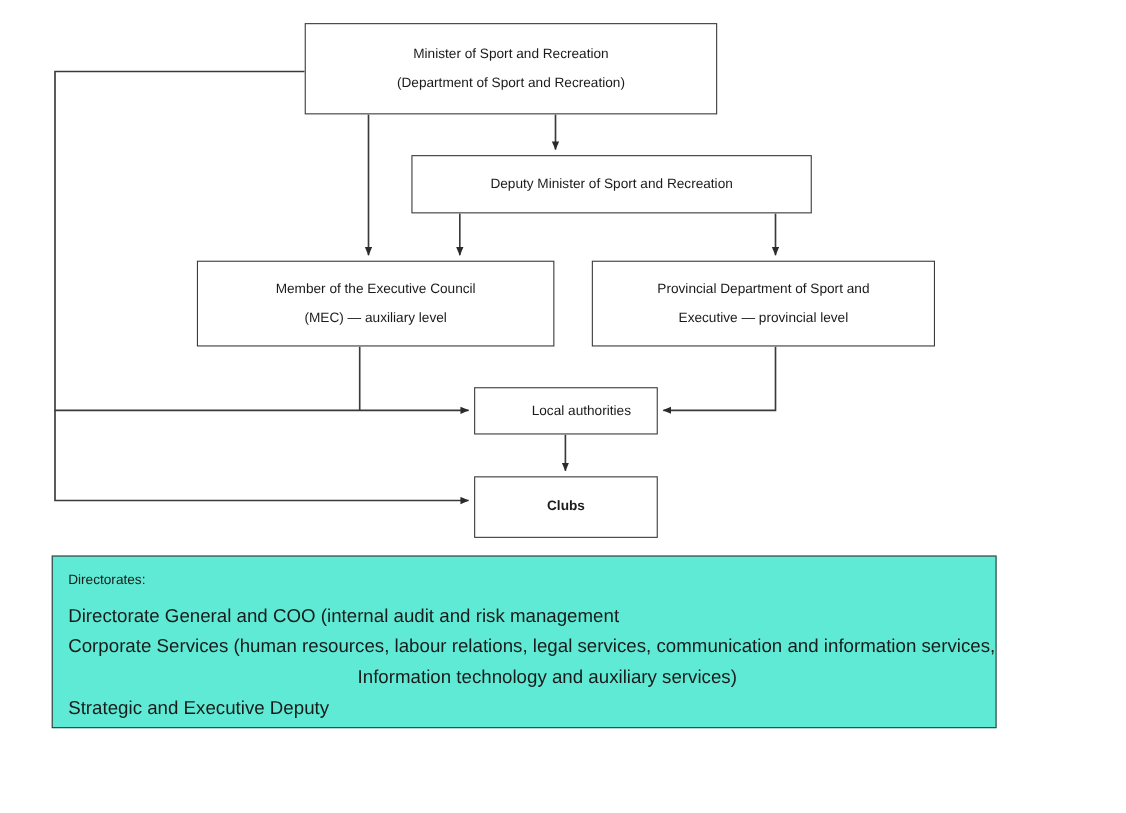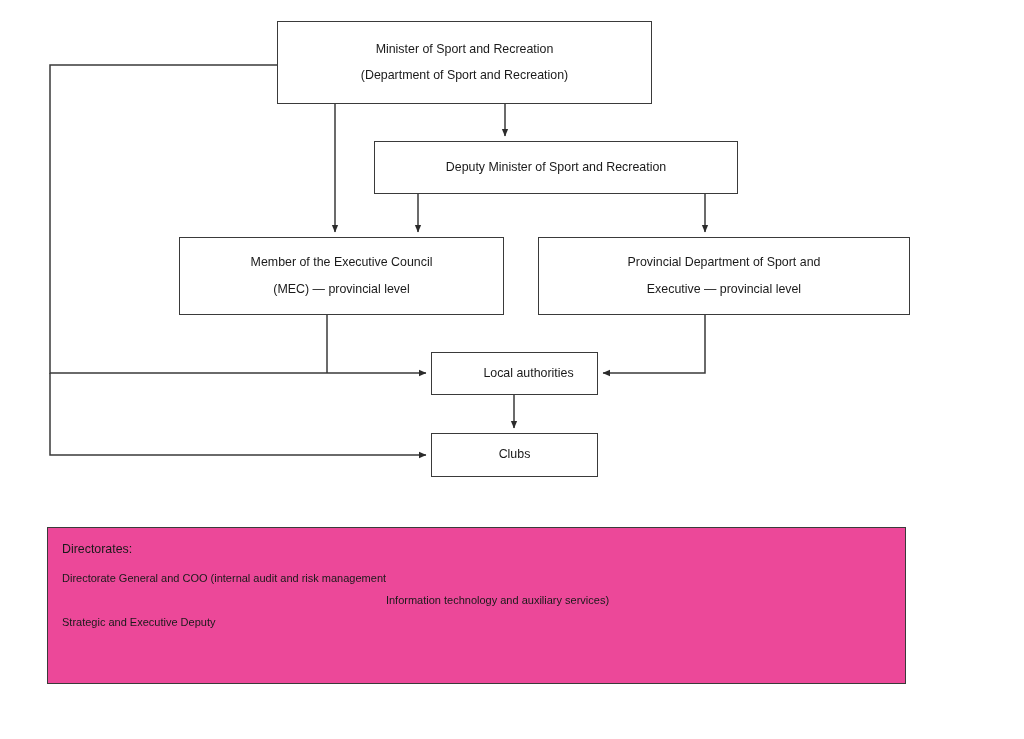--- a/index.html
+++ b/index.html
@@ -54,7 +54,7 @@
   #node-minister       { left: 277px; top: 21px;  width: 375px; height: 83px; }
   #node-deputy         { left: 374px; top: 141px; width: 364px; height: 53px; }
   #node-mec            { left: 167px; top: 237px; width: 325px; height: 78px; margin-left: 12px; }
-  #node-provincial     { left: 538px; top: 237px; width: 372px; height: 78px; justify-content: center; }
+  #node-provincial     { left: 538px; top: 237px; width: 312px; height: 78px; justify-content: center; }
   #node-local          { left: 431px; top: 352px; width: 167px; height: 43px; padding-left: 28px; }
   #node-clubs          { left: 431px; top: 433px; width: 167px; height: 44px; }
 

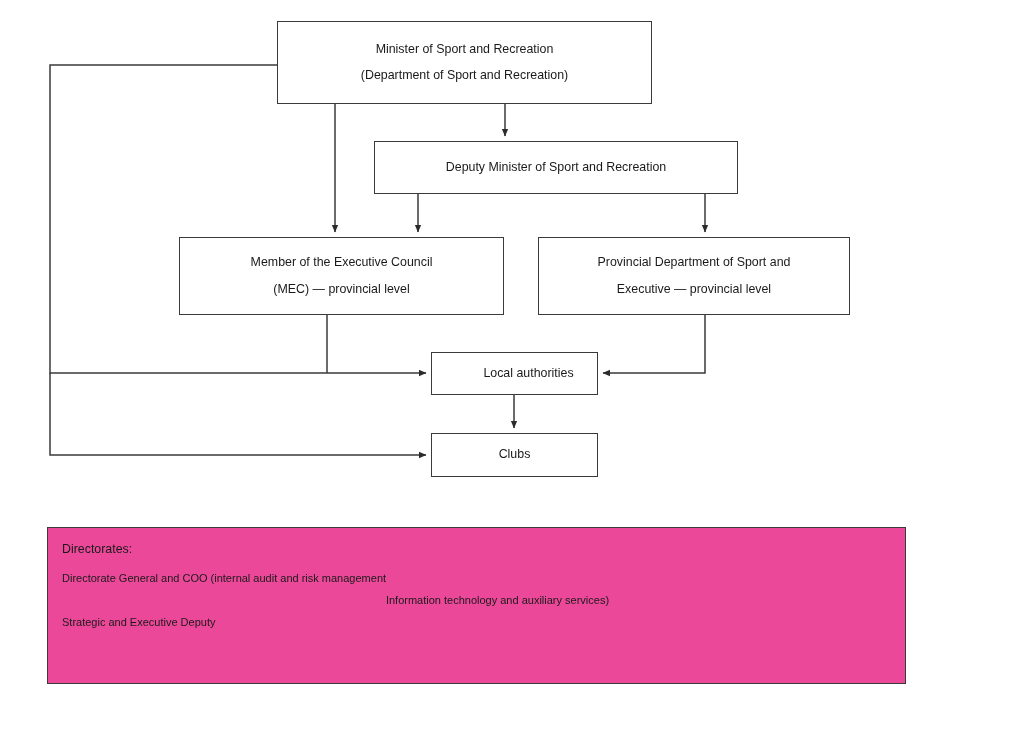--- a/index.html
+++ b/index.html
@@ -131,7 +131,7 @@
 
   <div class="node" id="node-mec">
     <span class="line">Member of the Executive Council</span>
-    <span class="line">(MEC) — provincial level</span>
+    <span class="line">(MEC) — auxiliary level</span>
   </div>
 
   <div class="node" id="node-provincial">

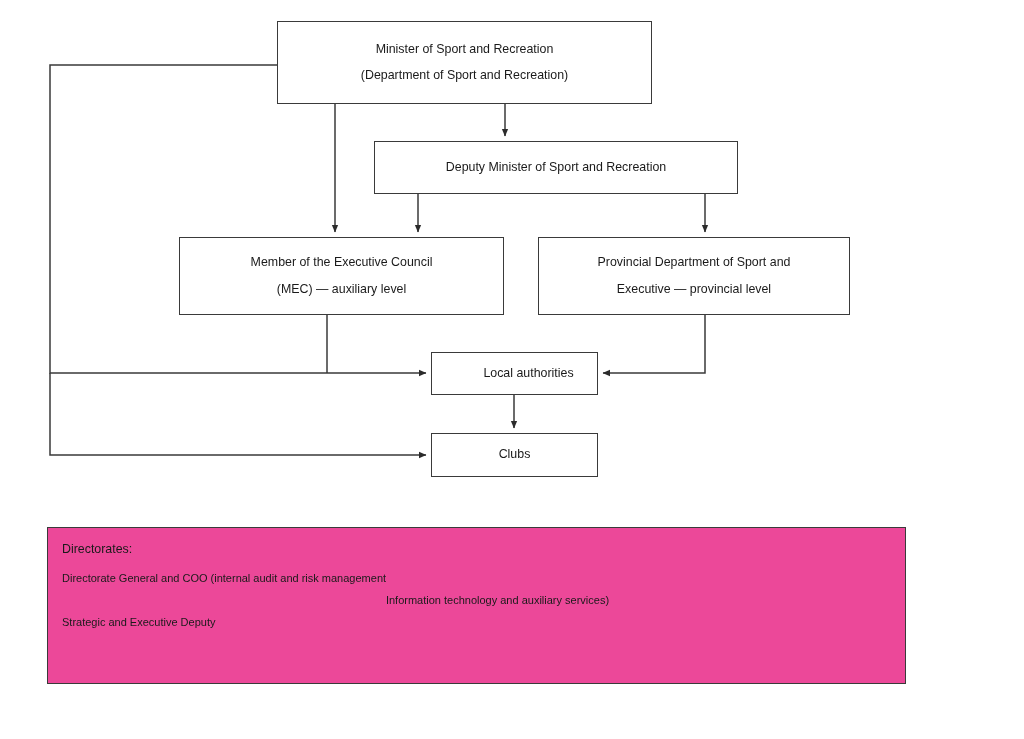--- a/index.html
+++ b/index.html
@@ -56,7 +56,7 @@
   #node-mec            { left: 167px; top: 237px; width: 325px; height: 78px; margin-left: 12px; }
   #node-provincial     { left: 538px; top: 237px; width: 312px; height: 78px; justify-content: center; }
   #node-local          { left: 431px; top: 352px; width: 167px; height: 43px; padding-left: 28px; }
-  #node-clubs          { left: 431px; top: 433px; width: 167px; height: 44px; }
+  #node-clubs          { left: 431px; top: 433px; width: 167px; height: 56px; font-weight: bold; }
 
   
   #legend {

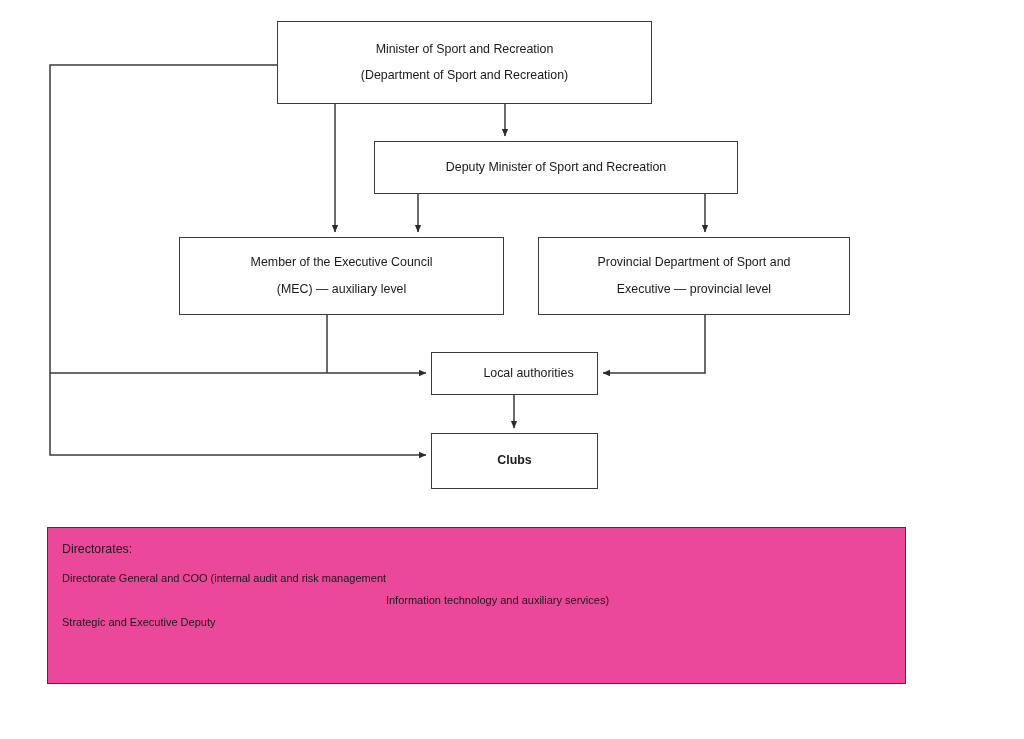--- a/index.html
+++ b/index.html
@@ -67,10 +67,9 @@
     height: 157px;
     box-sizing: border-box;
     border: 1.6px solid #3a3a3a;
-    background: #ec4899;
+    background: #5eead4;
     padding: 14px 0 0 14px;
     z-index: 2;
-    margin-top: 22px;
   }
   #legend .legend-title {
     font-size: 12.4px;

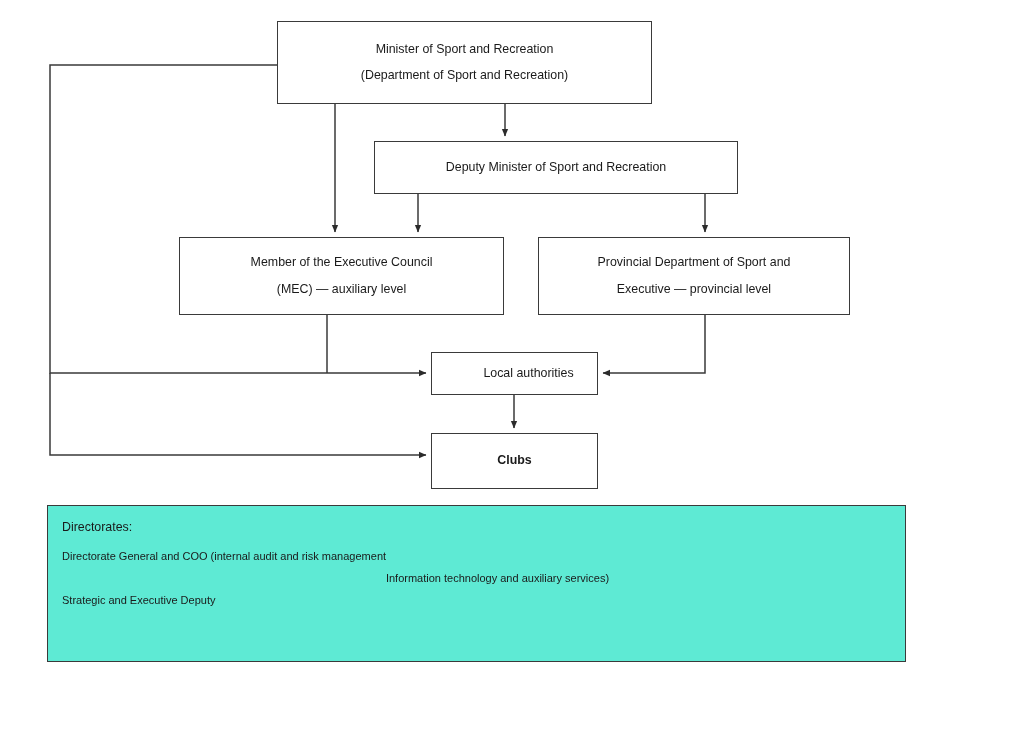--- a/index.html
+++ b/index.html
@@ -76,7 +76,7 @@
     margin-bottom: 17px;
   }
   #legend .legend-line {
-    font-size: 11px;
+    font-size: 17px;
     line-height: 1.0;
     margin-bottom: 11px;
     white-space: nowrap;

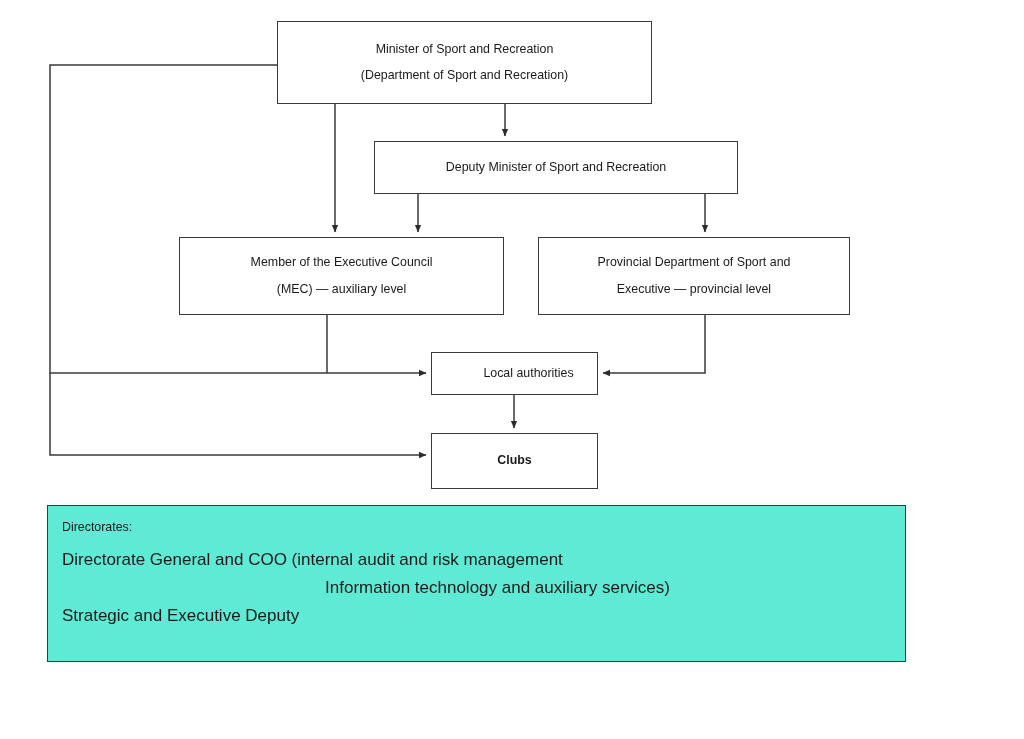--- a/index.html
+++ b/index.html
@@ -150,6 +150,7 @@
     <div class="legend-title">Directorates:</div>
     <div id="legend-items">
         <div class="legend-line">Directorate General and COO (internal audit and risk management</div>
+        <div class="legend-line">Corporate Services (human resources, labour relations, legal services, communication and information services,</div>
         <div class="legend-line indent">Information technology and auxiliary services)</div>
         <div class="legend-line">Strategic and Executive Deputy</div>
       </div>

